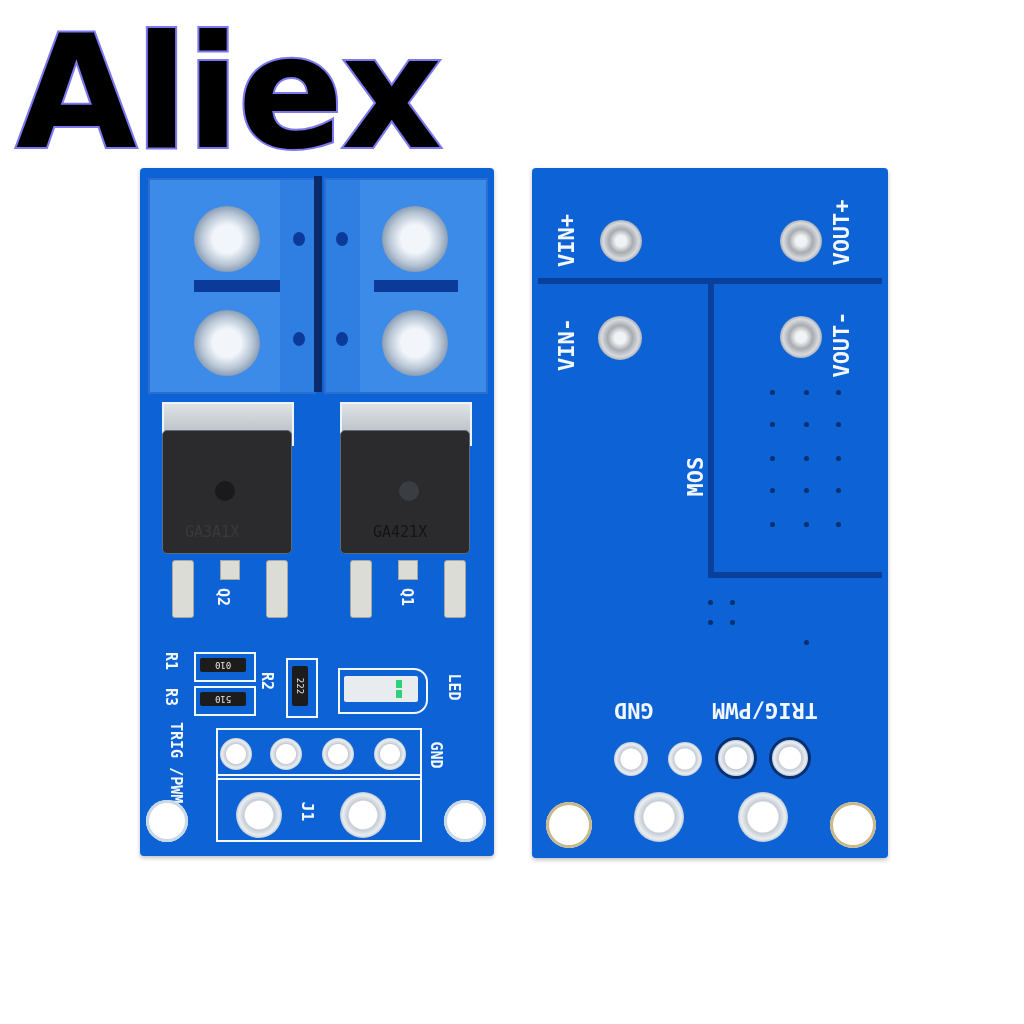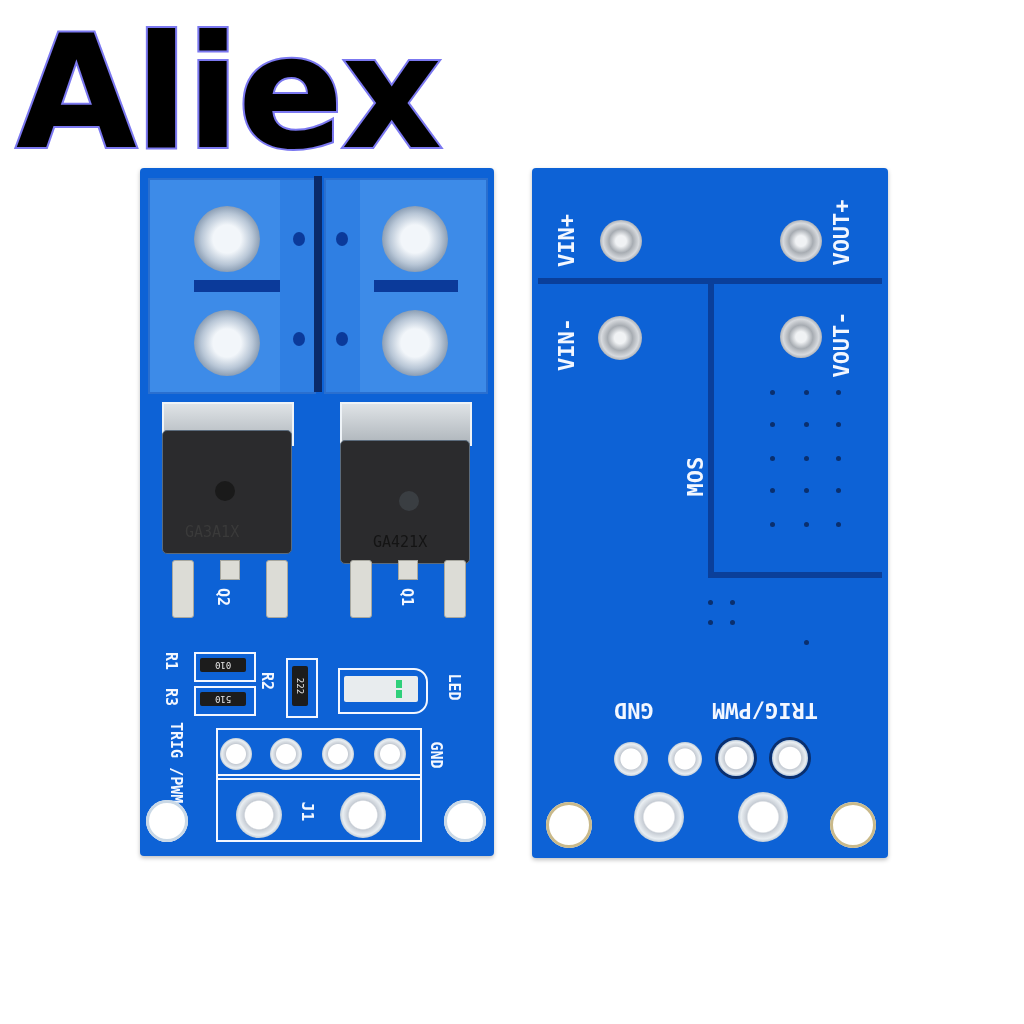--- a/index.html
+++ b/index.html
@@ -64,7 +64,7 @@
 
   <div class="abs" style="left:196px;top:232px;width:140px;height:220px;">
     <div class="abs mosfet-tab" style="left:4px;top:2px;width:128px;height:40px;"></div>
-    <div class="abs mosfet-body" style="left:4px;top:40px;width:128px;height:122px;">
+    <div class="abs mosfet-body" style="left:4px;top:30px;width:128px;height:122px;">
       <div class="abs" style="left:58px;top:50px;width:20px;height:20px;border-radius:50%;background:#3a3e42;"></div>
       <div class="abs" style="left:32px;top:92px;font-size:15px;color:#141414;font-family:'DejaVu Sans Mono',monospace;">GA421X</div>
     </div>

